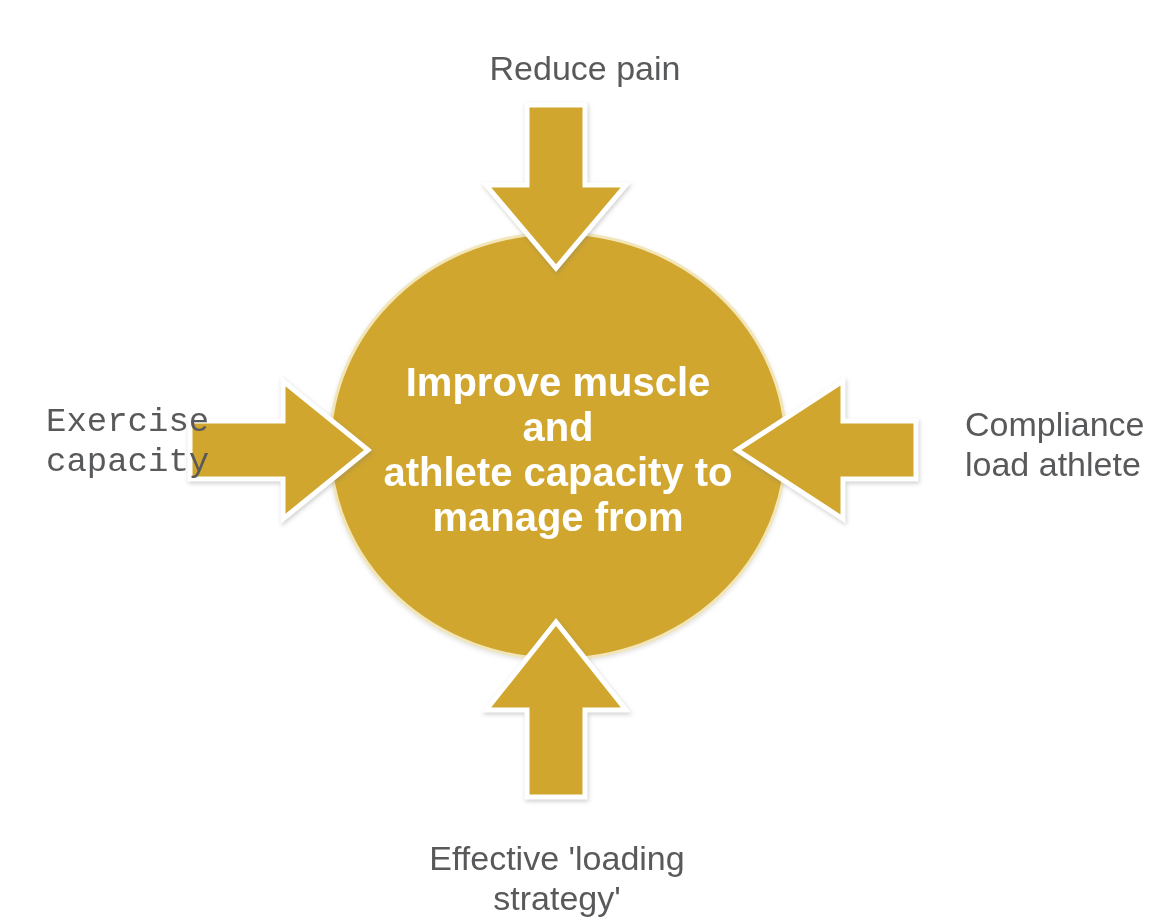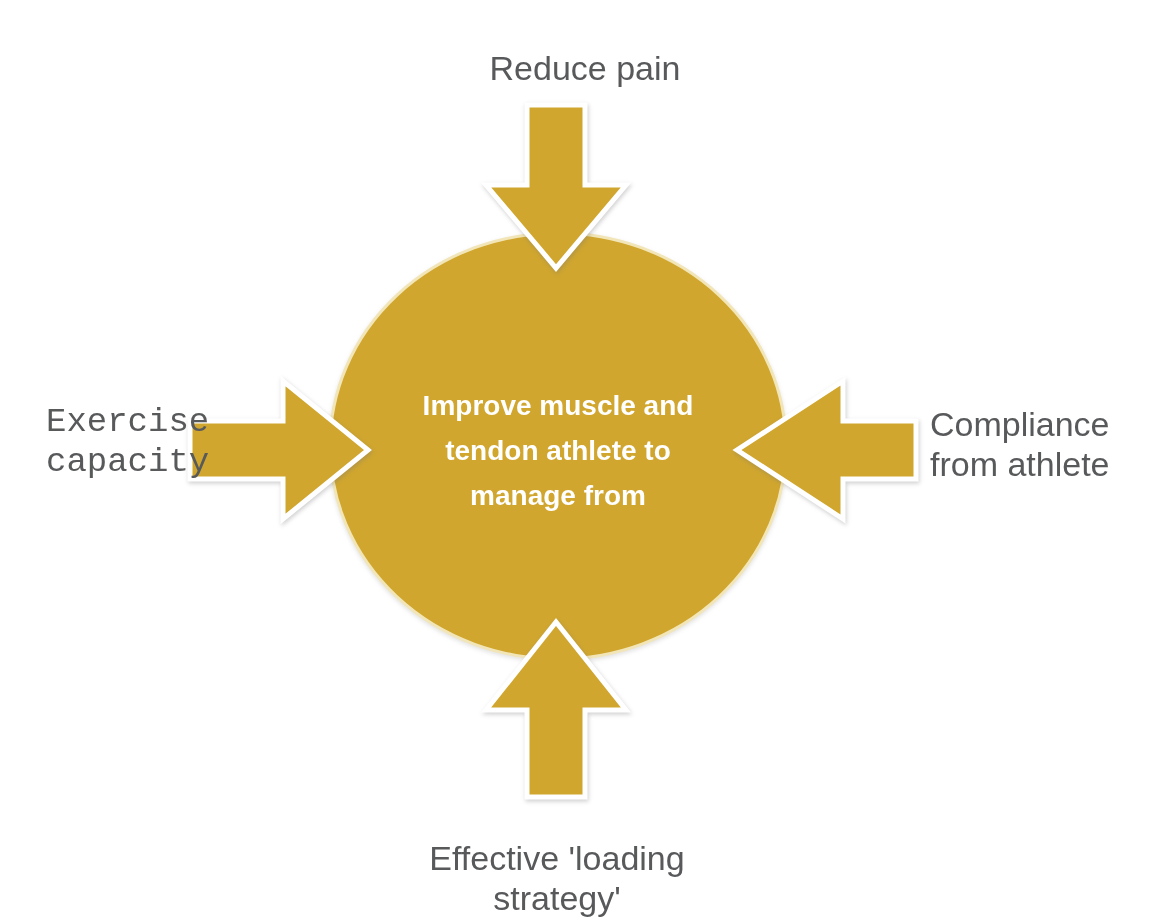--- a/index.html
+++ b/index.html
@@ -58,7 +58,7 @@
     width: 370px;
     text-align: center;
     color: var(--center_text, #FFFFFF);
-    font-size: 28px;
+    font-size: 40px;
     font-weight: bold;
     line-height: 45px;
   }

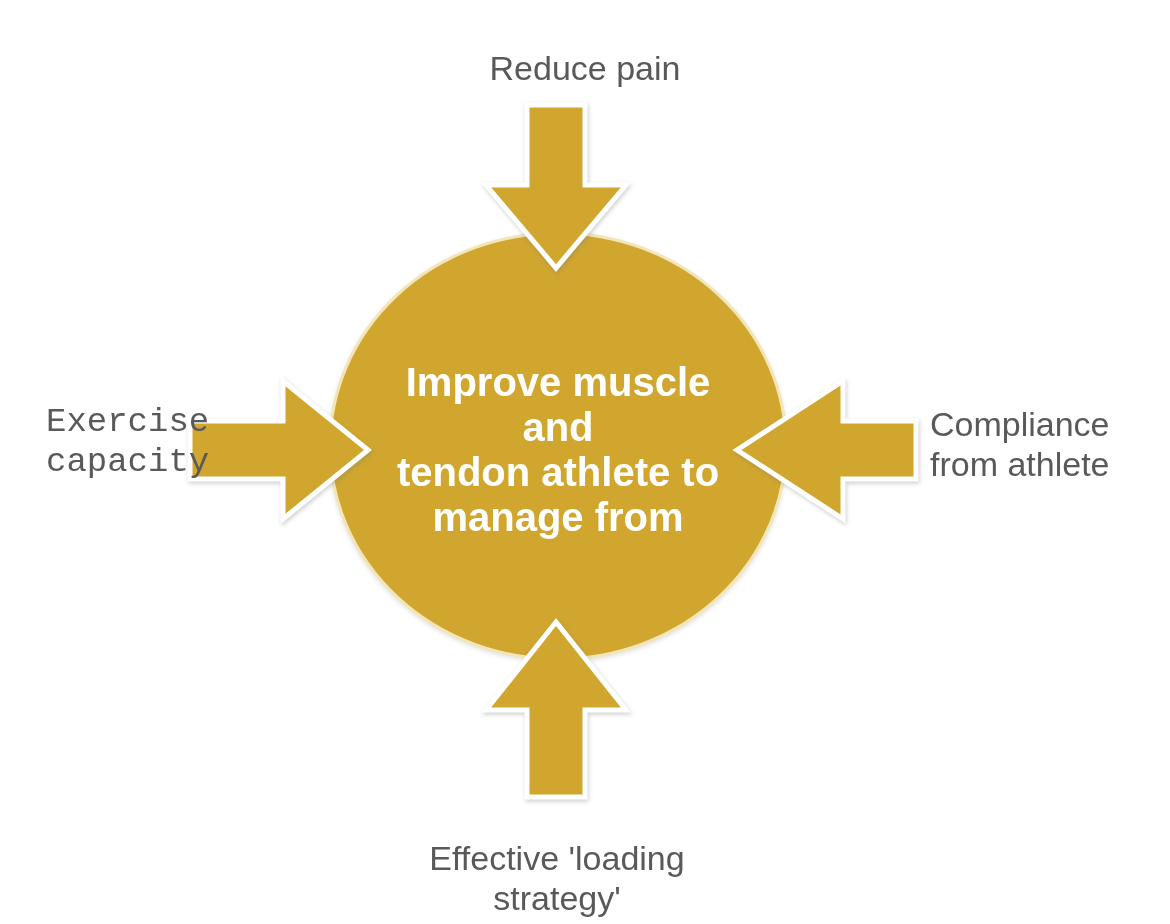--- a/index.html
+++ b/index.html
@@ -96,7 +96,7 @@
     <span class="label-line">capacity</span>
   </div>
 
-  <div class="label" style="left:930px; top:404px;">
+  <div class="label" style="left:965px; top:404px;">
     <span class="label-line">Compliance</span>
     <span class="label-line">from athlete</span>
   </div>

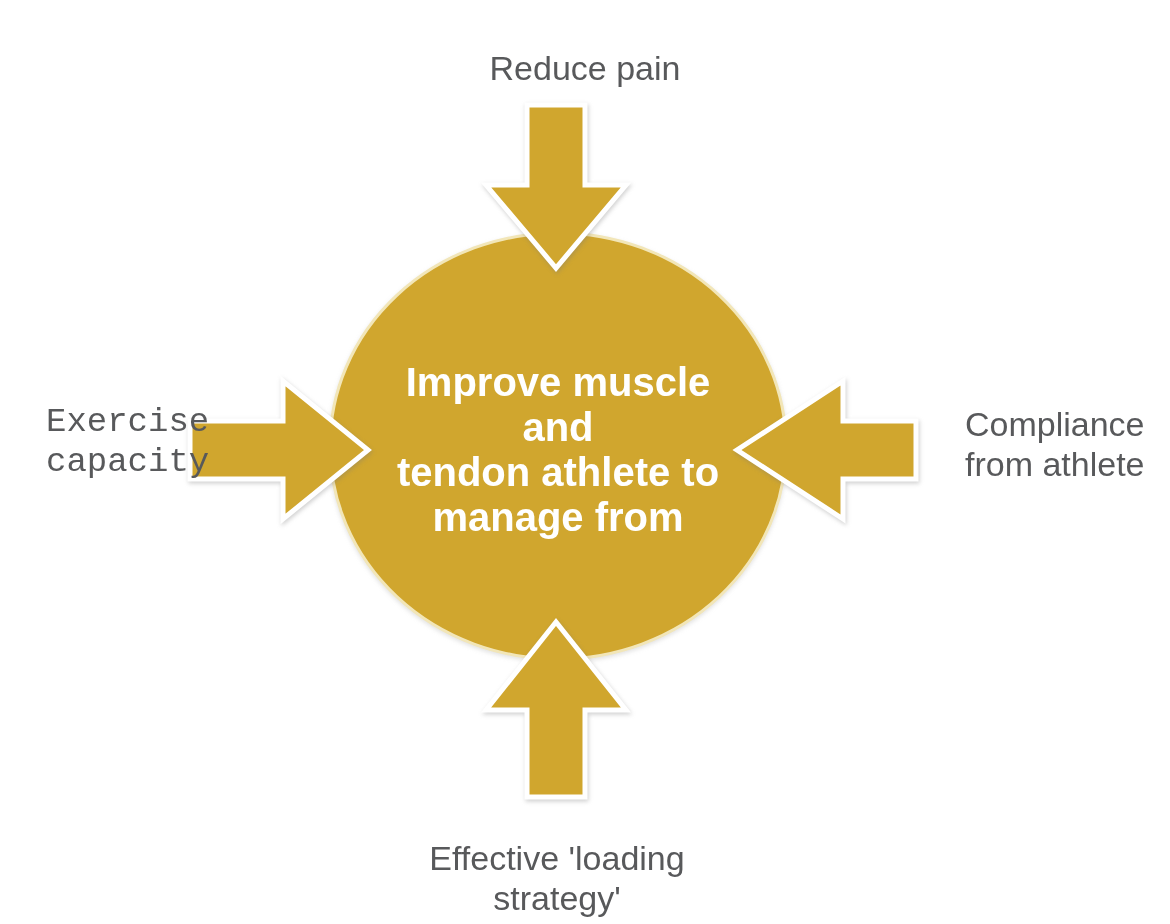--- a/index.html
+++ b/index.html
@@ -83,7 +83,7 @@
 
   <div class="center-text">
     <span class="label-line">Improve muscle and</span>
-    <span class="label-line">tendon athlete to</span>
+    <span class="label-line">athlete capacity to</span>
     <span class="label-line">manage from</span>
   </div>
 

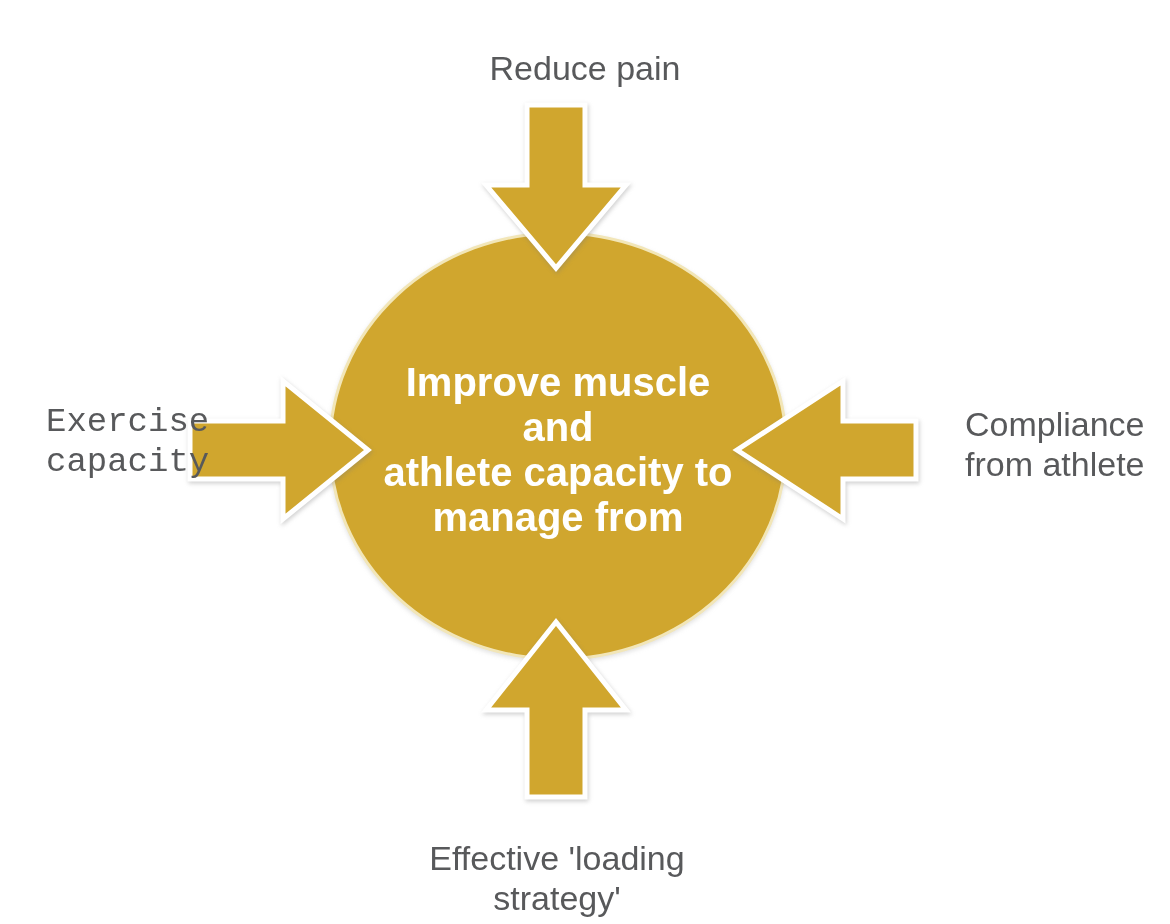--- a/index.html
+++ b/index.html
@@ -98,7 +98,7 @@
 
   <div class="label" style="left:965px; top:404px;">
     <span class="label-line">Compliance</span>
-    <span class="label-line">from athlete</span>
+    <span class="label-line">load athlete</span>
   </div>
 
   <div class="label centered" style="left:557px; top:802px;margin-top:36px;">

